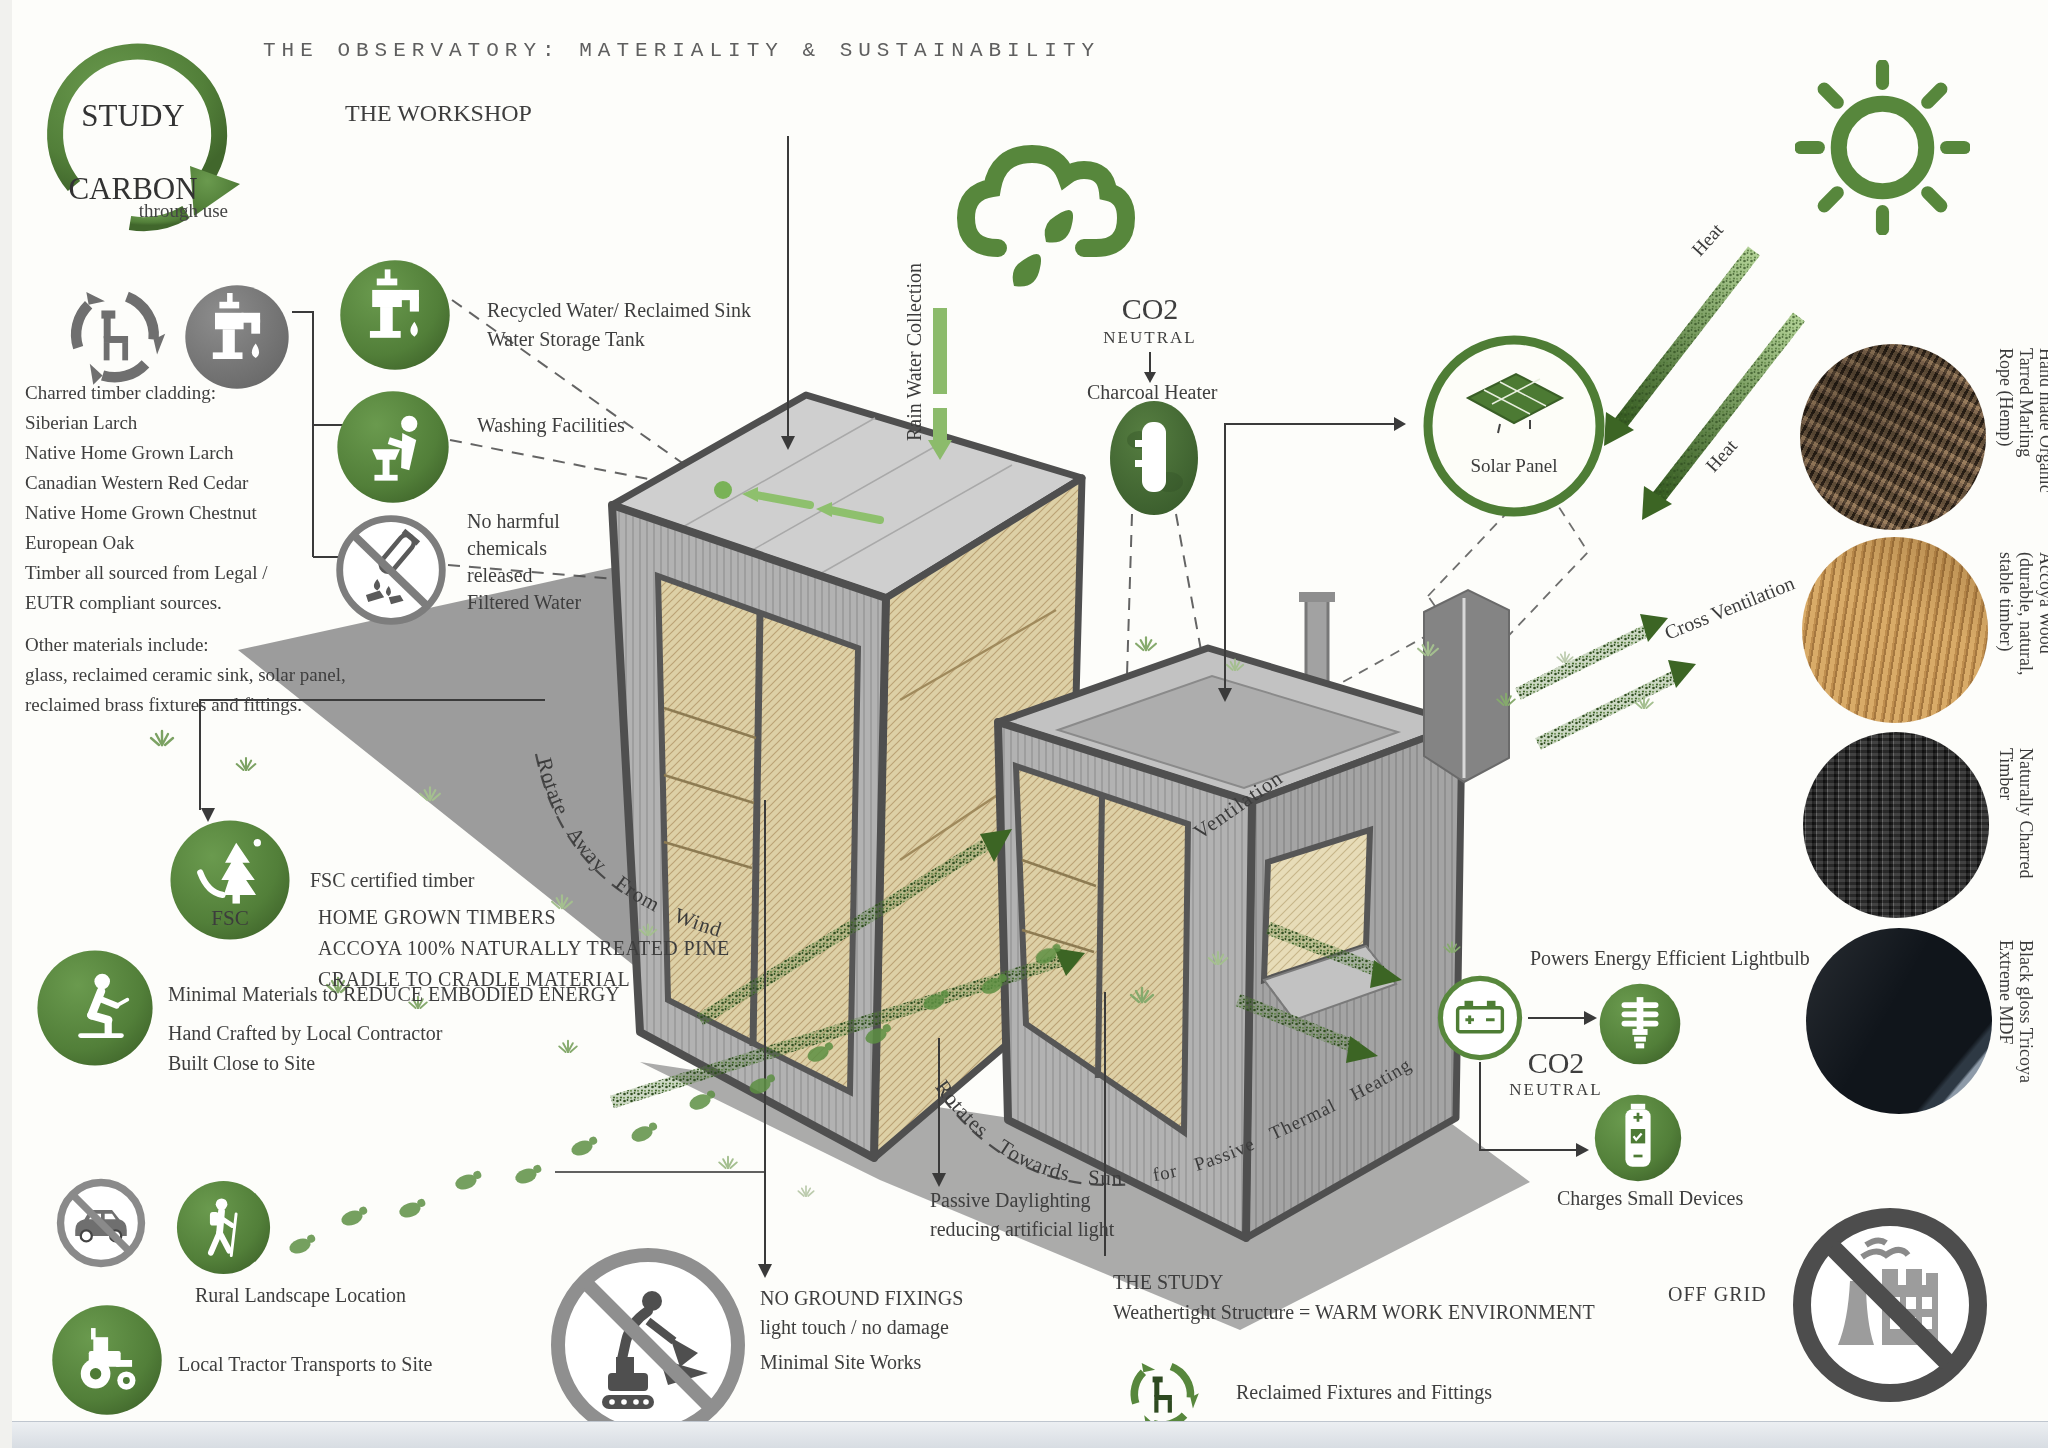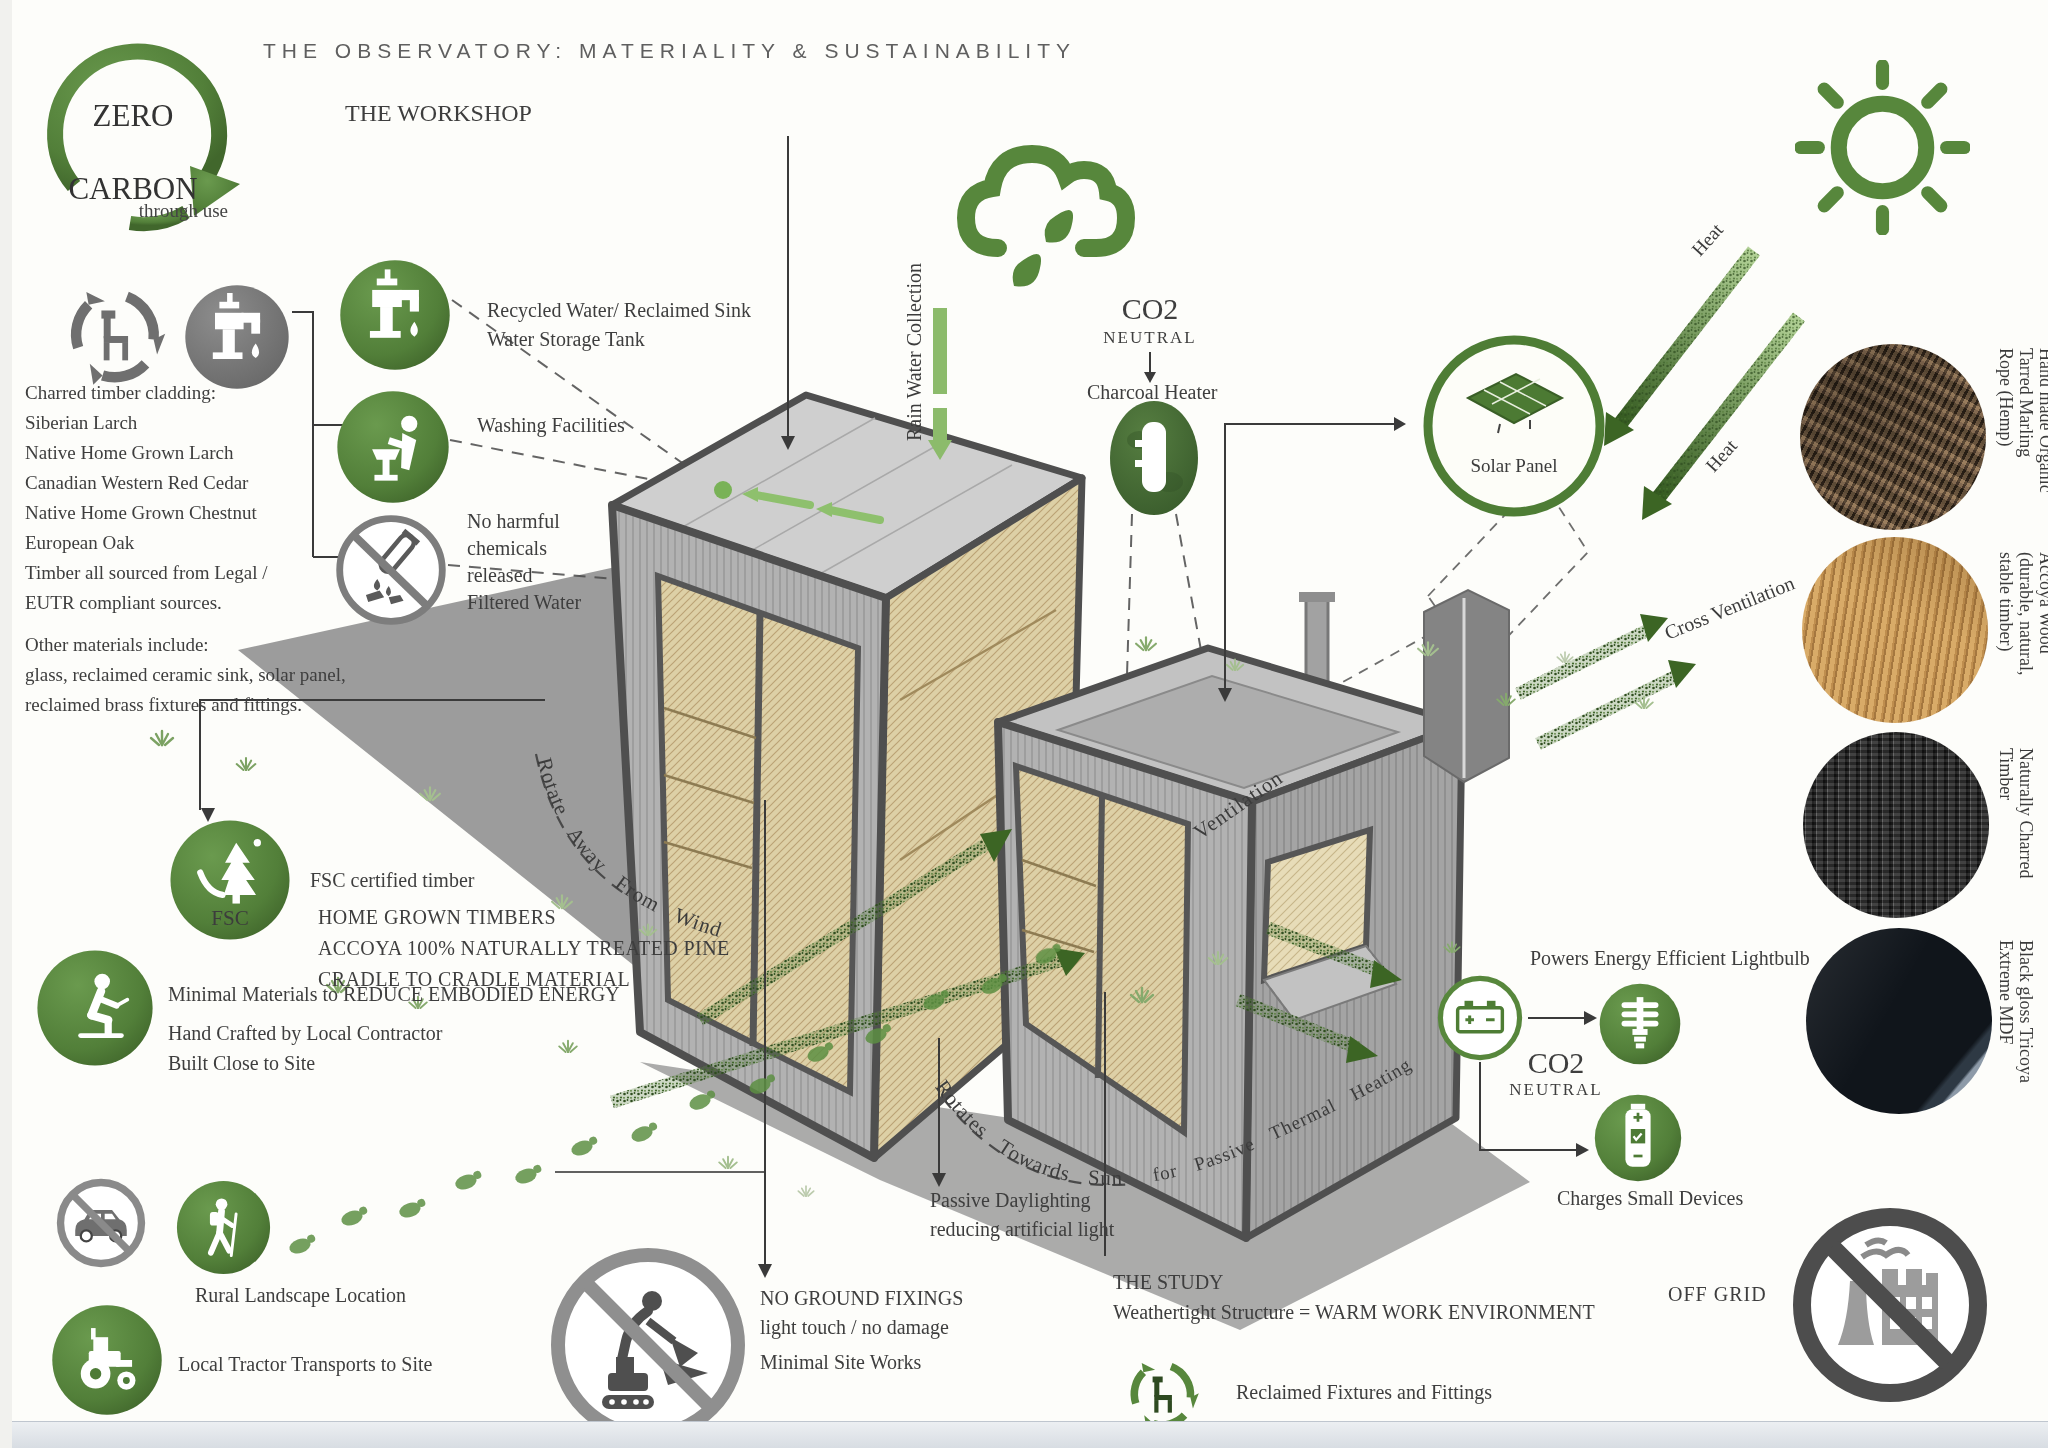--- a/index.html
+++ b/index.html
@@ -10,7 +10,7 @@
   .lbl{position:absolute;z-index:4;font-family:"Liberation Serif","DejaVu Serif",serif;
        color:#3e3e3e;font-size:20px;line-height:1.42;white-space:pre-line}
   .caps{letter-spacing:.4px}
-  .title{font-family:Liberation Sans, sans-serif;color:#5f5f5f;
+  .title{font-family:Liberation Mono, monospace;color:#5f5f5f;
          font-size:21px;letter-spacing:6px;white-space:nowrap}
   .vert{writing-mode:vertical-rl;line-height:1.12;font-size:18px;color:#3b3b3b}
   .swatch{position:absolute;border-radius:50%;z-index:2}

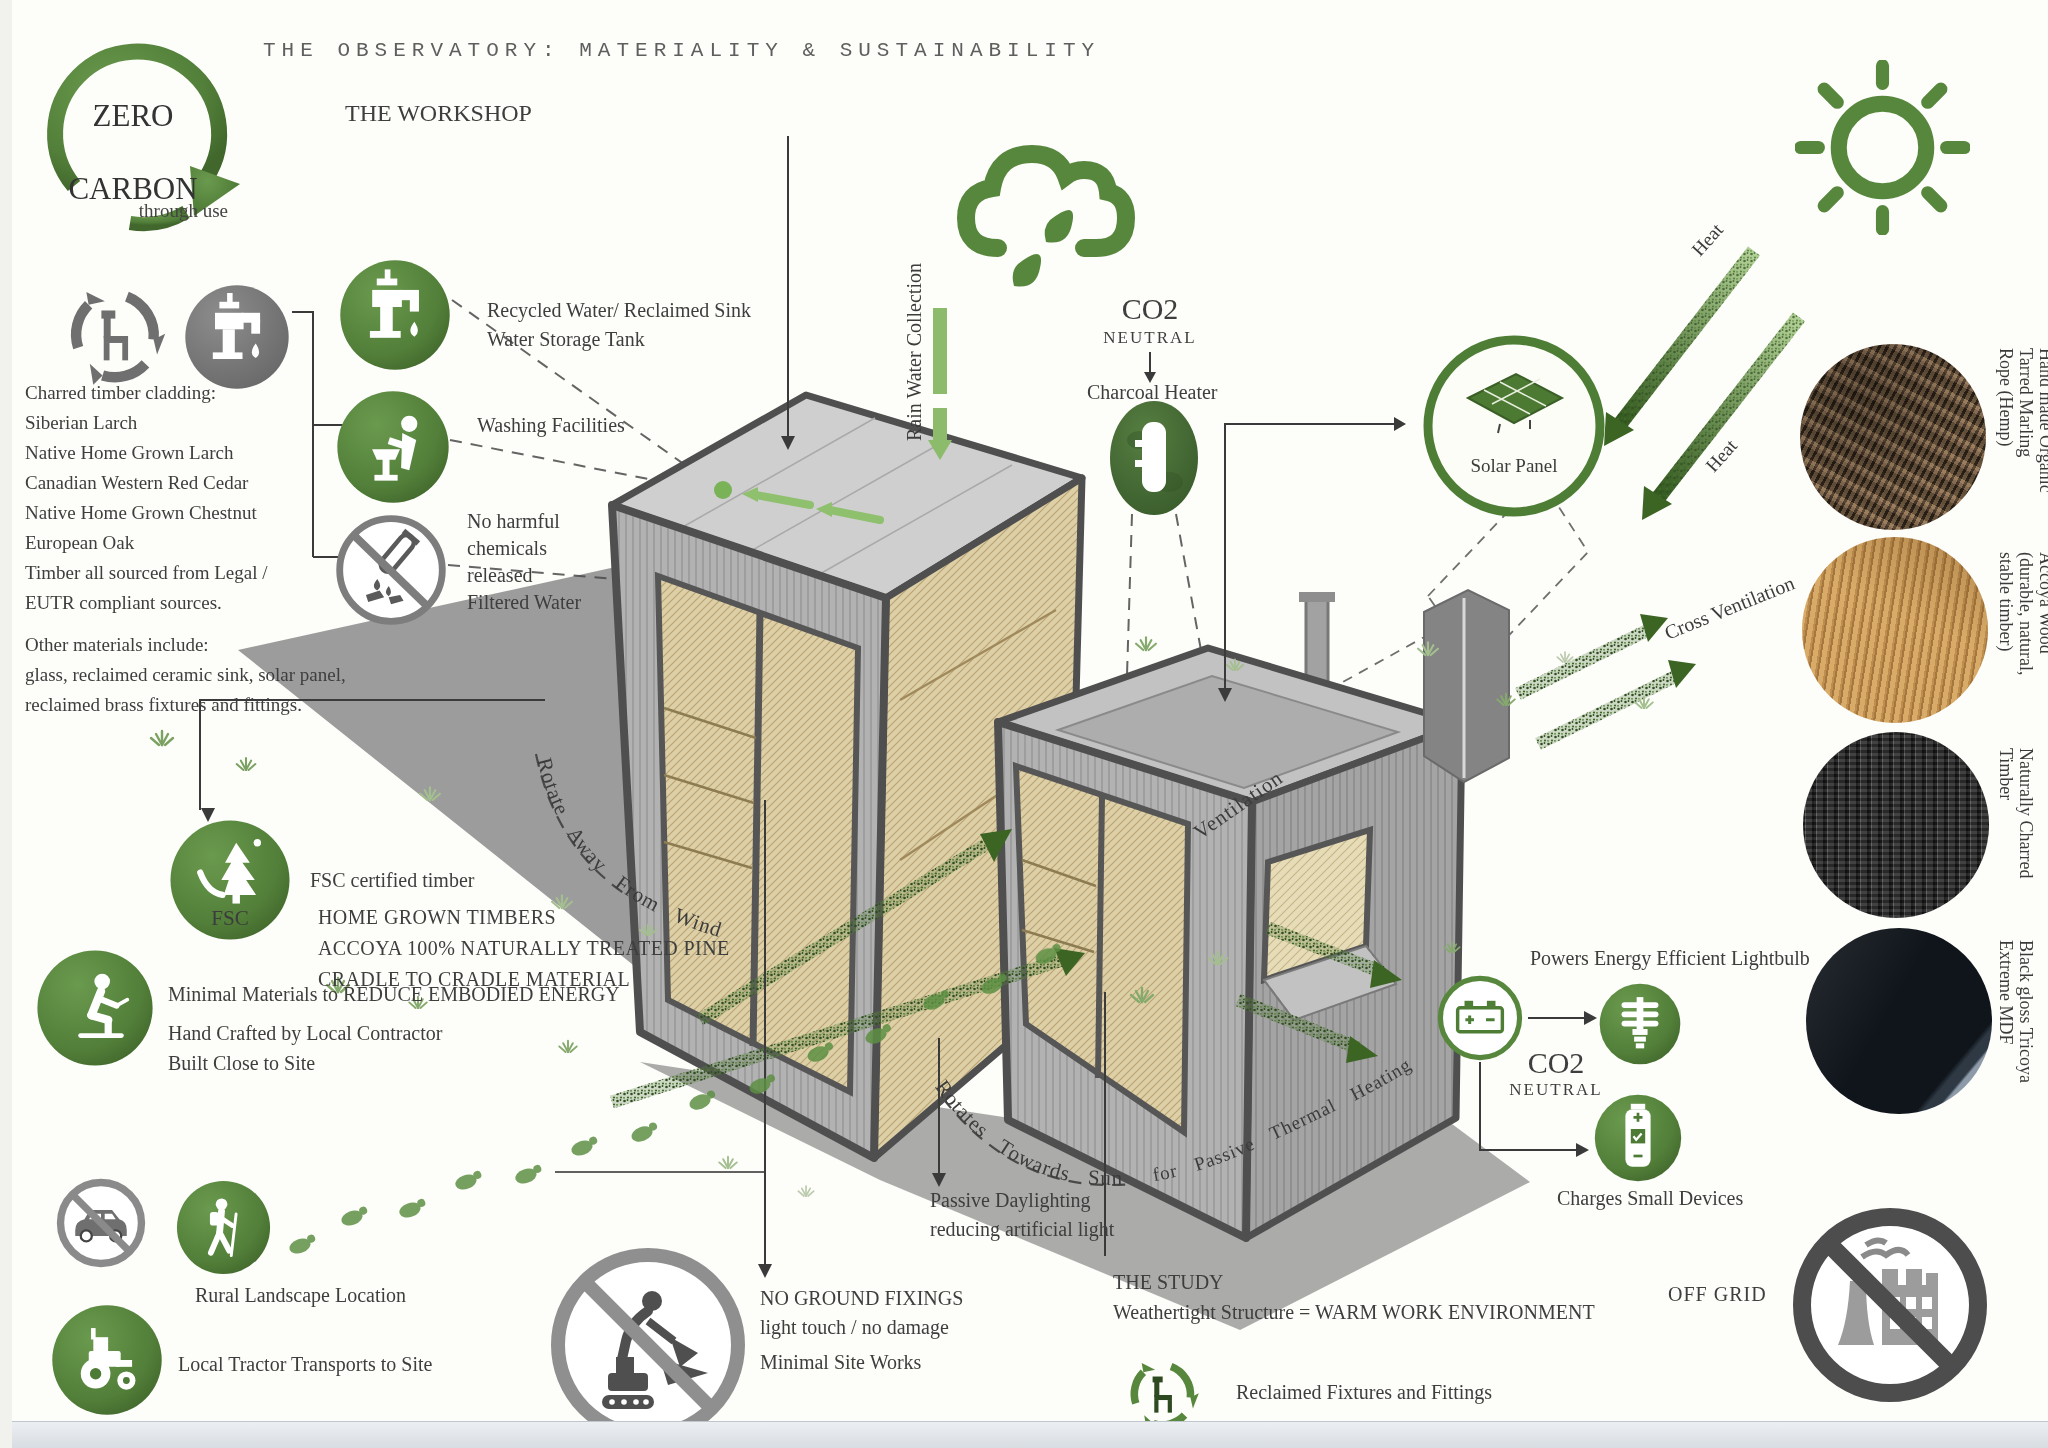--- a/index.html
+++ b/index.html
@@ -290,7 +290,7 @@
     <path d="M 148 186 A 82 82 0 0 1 92 197" fill="none" stroke="url(#ggrad)" stroke-width="14"></path>
     <polygon points="152,140 202,158 156,190" fill="url(#ggrad)"></polygon>
   </svg>
-  <div class="lbl" style="left:0;top:72px;width:190px;text-align:center;font-size:31px;line-height:1.18;color:#333"><span>ZERO</span><br>
+  <div class="lbl" style="left:0;top:72px;width:190px;text-align:center;font-size:31px;line-height:1.18;color:#333"><span>STUDY</span><br>
        <span>CARBON</span></div>
   <div class="lbl" style="left:0;top:172px;width:190px;text-align:right;font-size:19px;color:#444">through use</div>
 </div>

